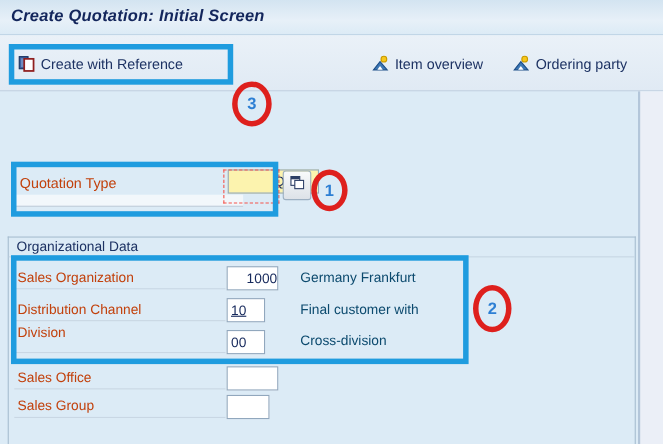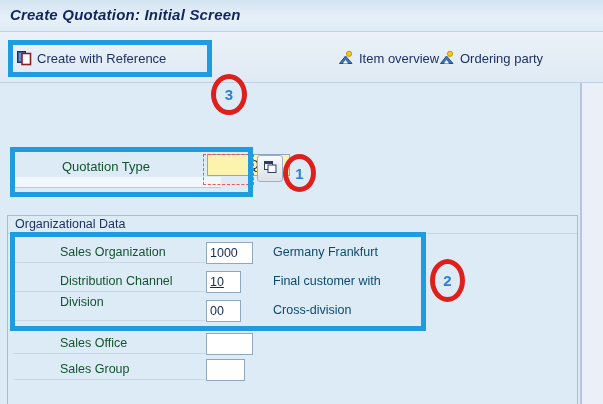--- a/index.html
+++ b/index.html
@@ -120,7 +120,7 @@
       <span>Item overview</span>
     </div>
 
-    <div class="tbtn" style="left:439px;">
+    <div class="tbtn" style="left:466px;">
       <span>
         <svg width="16" height="16" viewBox="0 0 16 16">
           <circle cx="11" cy="3.8" r="2.6" fill="#f7c71c" stroke="#c79a00"></circle>

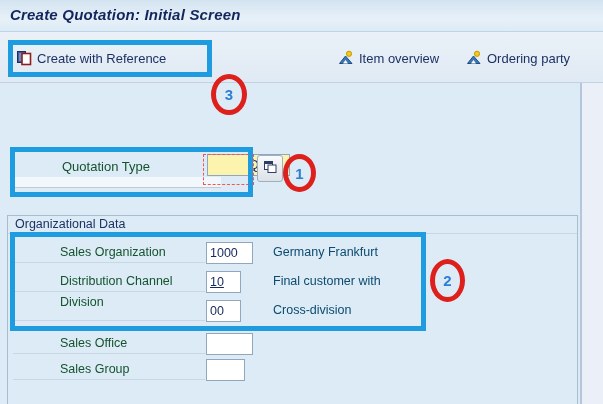--- a/index.html
+++ b/index.html
@@ -30,7 +30,7 @@
   }
   .tbtn svg { display:block; }
   
-  .fld-label { position:absolute; font-size:13px; color:#14532d;margin-left:44px; }
+  .fld-label { position:absolute; font-size:13px; color:#c2410c; }
   .inputbox {
     position:absolute; height:20px; background:#ffffff;
     border:1px solid #8fa8bd; border:1px solid #91a7bd;

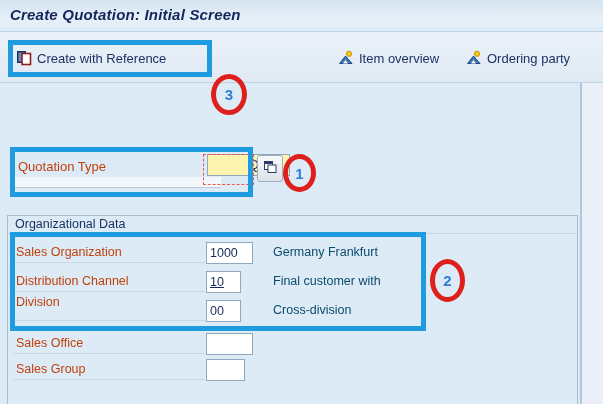--- a/index.html
+++ b/index.html
@@ -154,7 +154,7 @@
 
   <div class="row-underline" style="top:241px;"></div>
   <div class="fld-label" style="left:16px; top:245px; font-size:12.5px;">Sales Organization</div>
-  <div class="inputbox" style="left:206px; top:242px; width:42px;"><span>1000</span></div>
+  <div class="inputbox" style="left:206px; top:242px; width:42px;text-align:right;"><span>1000</span></div>
   <div class="desc" style="top:245px;">Germany Frankfurt</div>
 
   <div class="row-underline" style="top:270px;"></div>

